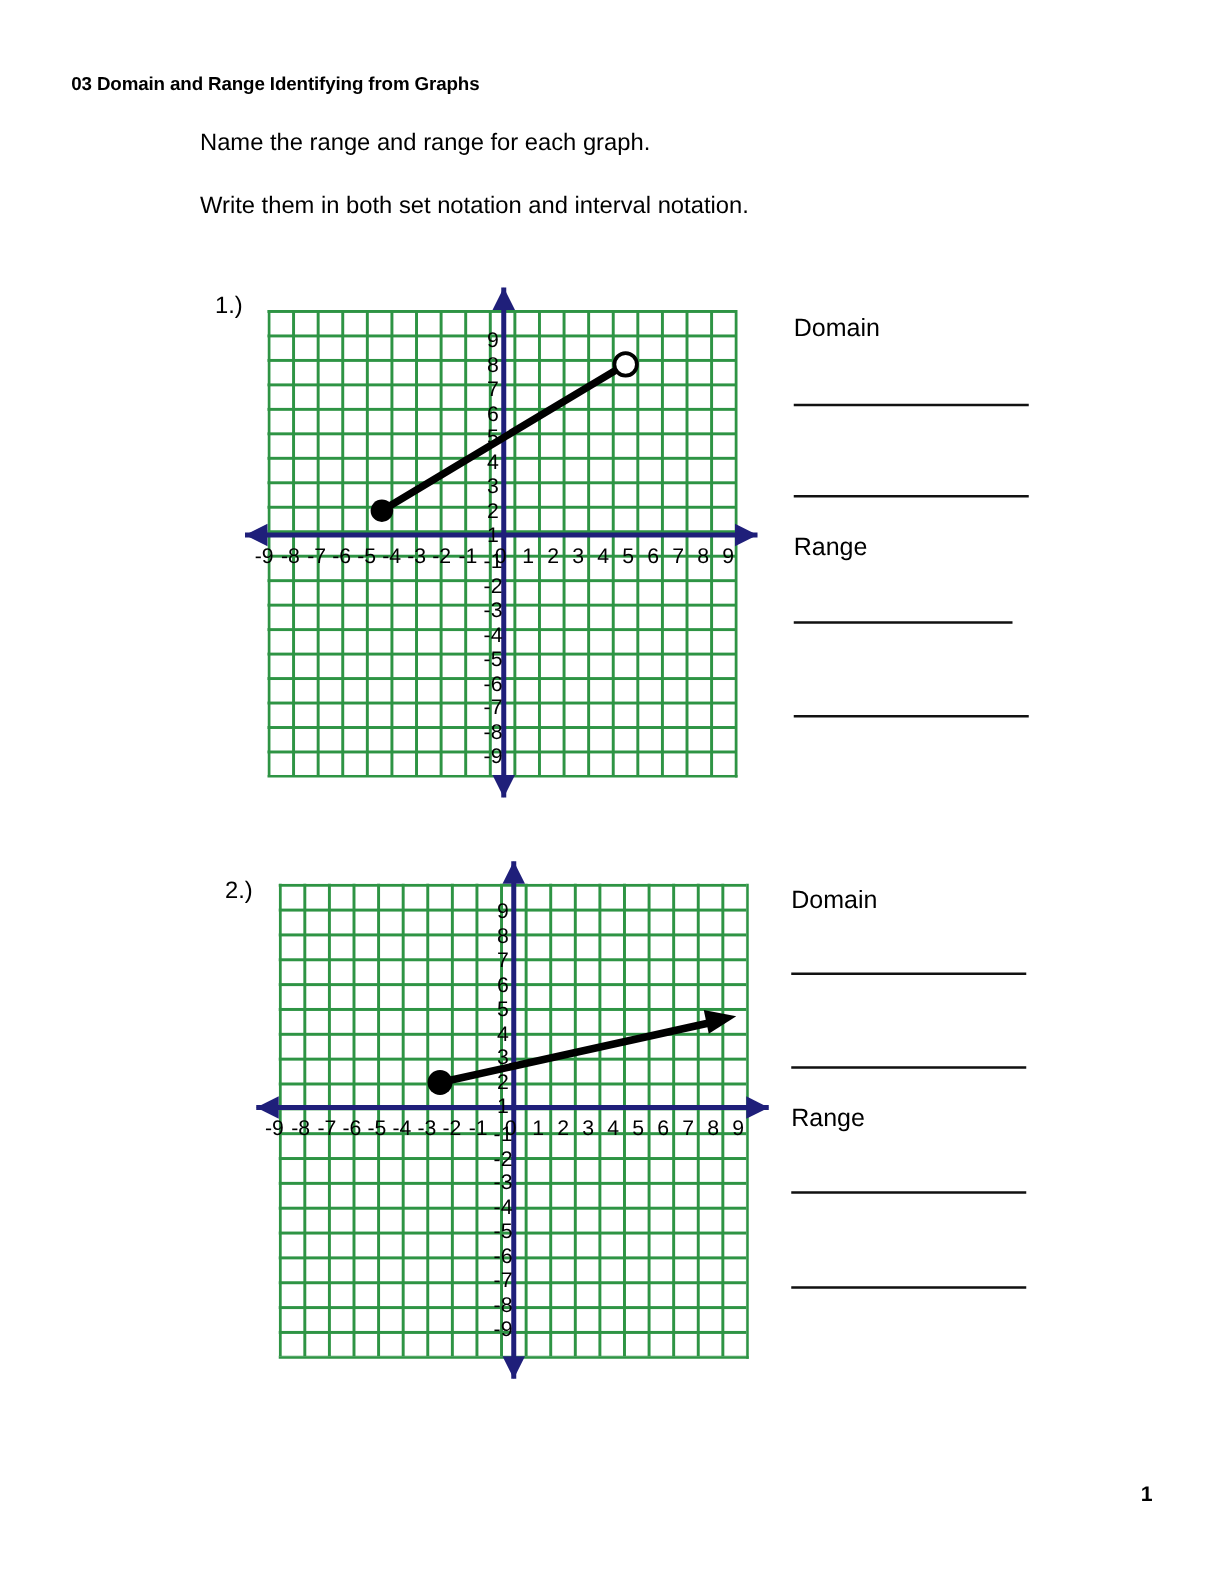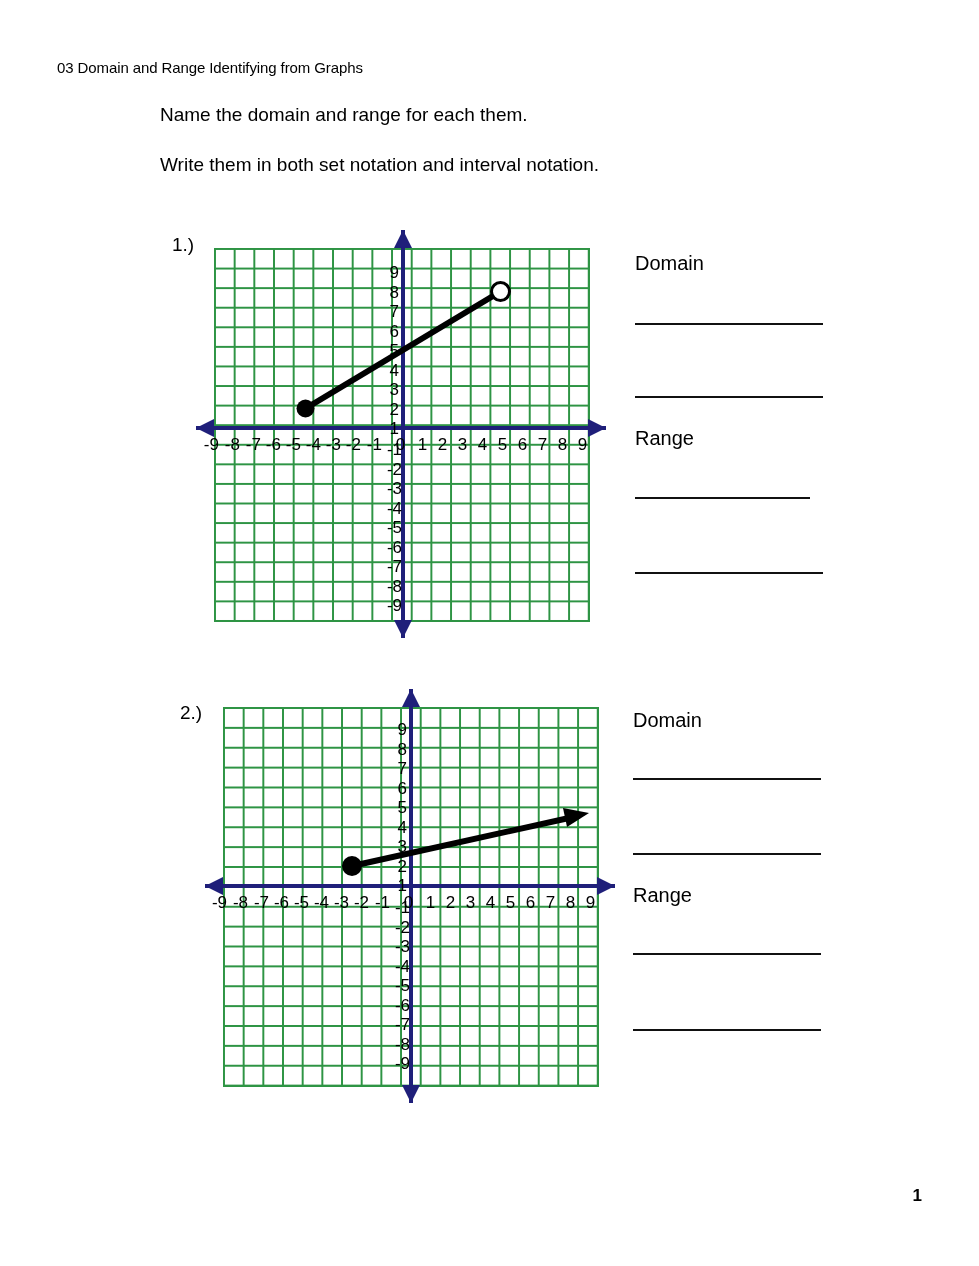--- a/index.html
+++ b/index.html
@@ -22,7 +22,7 @@
     left: 57px;
     top: 59px;
     font-size: 15px;
-    font-weight: normal;
+    font-weight: bold;
     letter-spacing: -0.1px;
     white-space: nowrap;
   }

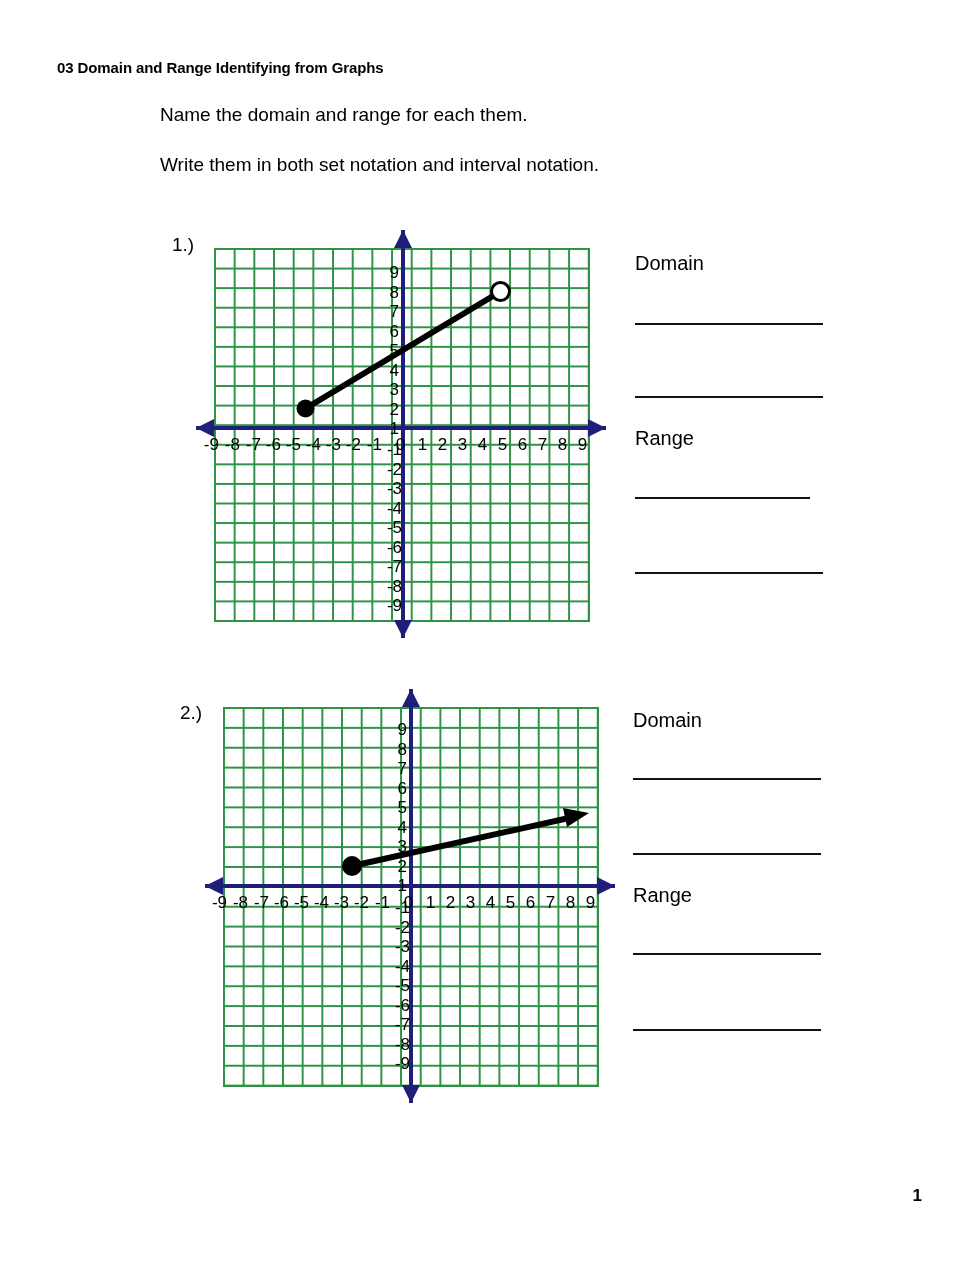--- a/index.html
+++ b/index.html
@@ -110,7 +110,7 @@
 
 <div class="doc-title">03 Domain and Range Identifying from Graphs</div>
 
-<div class="instruction line1">Name the domain and range for each them.</div>
+<div class="instruction line1">Name the range and range for each graph.</div>
 
 <div class="instruction line2">Write them in both set notation and interval notation.</div>
 

